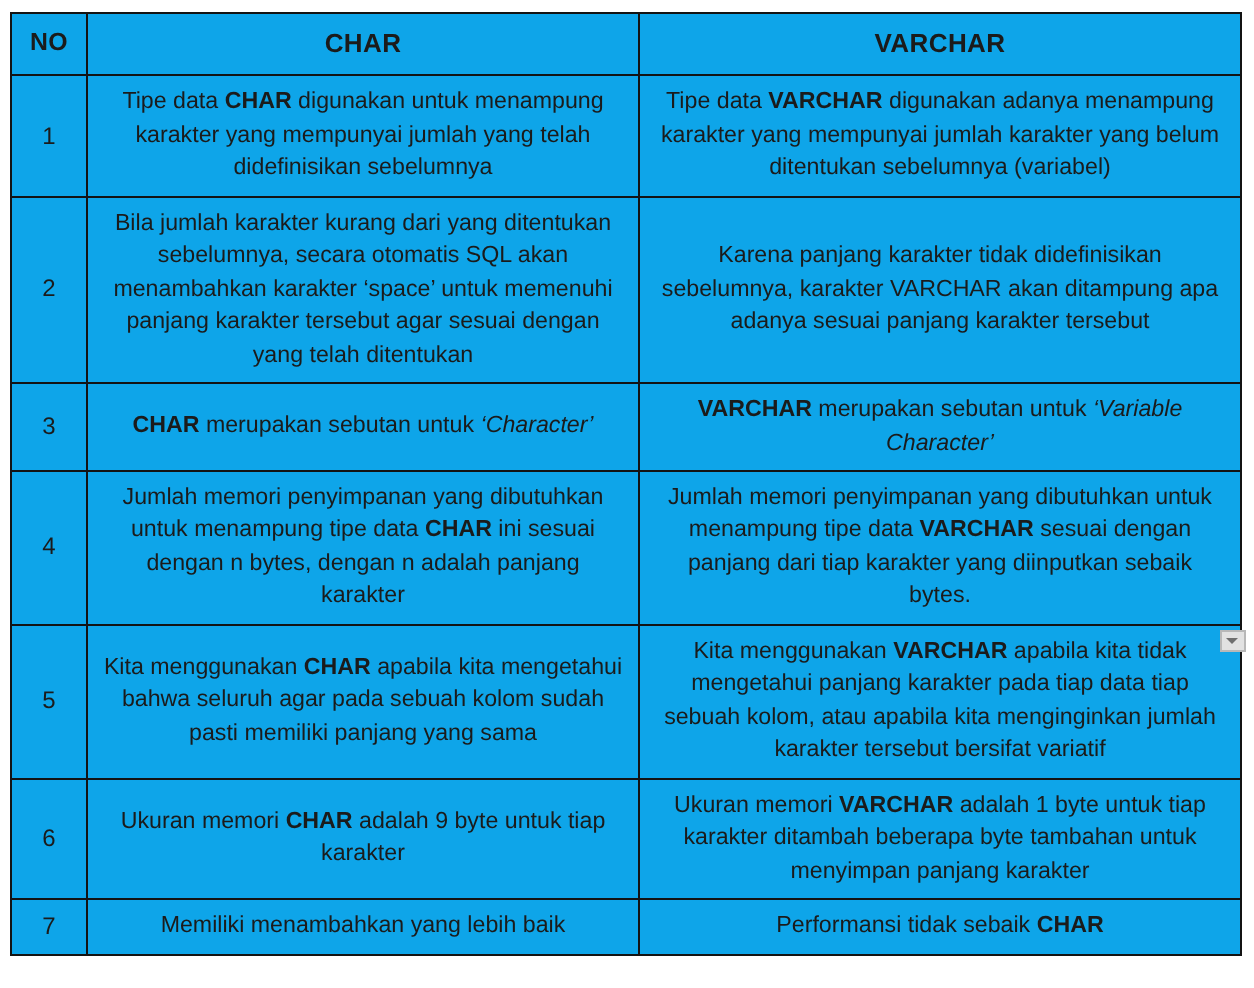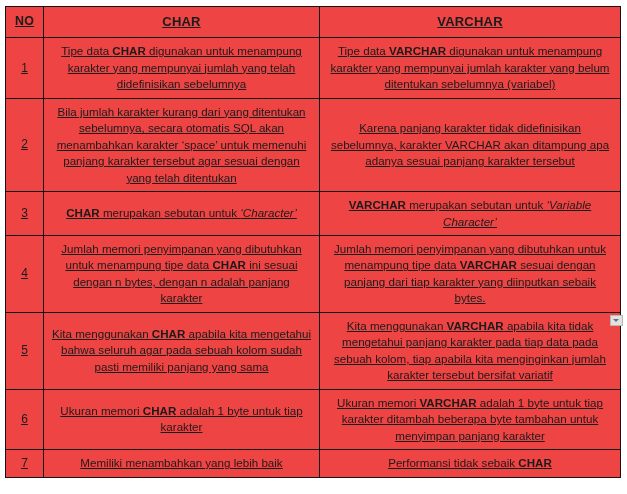--- a/index.html
+++ b/index.html
@@ -30,8 +30,7 @@
     border-collapse: collapse;
     table-layout: fixed;
     width: 615px;
-    background: #ef4444;
-    text-decoration: underline;
+    background: #0ea5e9;
   }
   table.compare col.c-no    { width: 38px; }
   table.compare col.c-char  { width: 276px; }

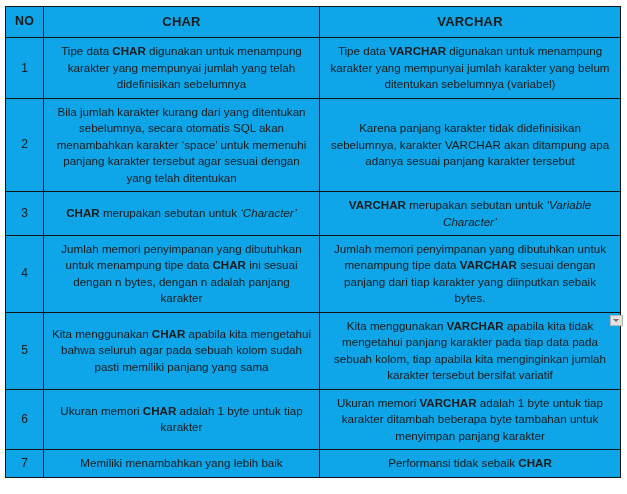--- a/index.html
+++ b/index.html
@@ -108,7 +108,7 @@
           <tr>
             <td class="cell-no">1</td>
             <td class="cell-char"><span>Tipe data </span><span class="kw">CHAR</span><span> digunakan untuk menampung karakter yang mempunyai jumlah yang telah didefinisikan sebelumnya</span></td>
-            <td class="cell-varchar"><span>Tipe data </span><span class="kw">VARCHAR</span><span> digunakan untuk menampung karakter yang mempunyai jumlah karakter yang belum ditentukan sebelumnya (variabel)</span></td>
+            <td class="cell-varchar"><span>Tipe data </span><span class="kw">VARCHAR</span><span> digunakan adanya menampung karakter yang mempunyai jumlah karakter yang belum ditentukan sebelumnya (variabel)</span></td>
           </tr>
           <tr>
             <td class="cell-no">2</td>

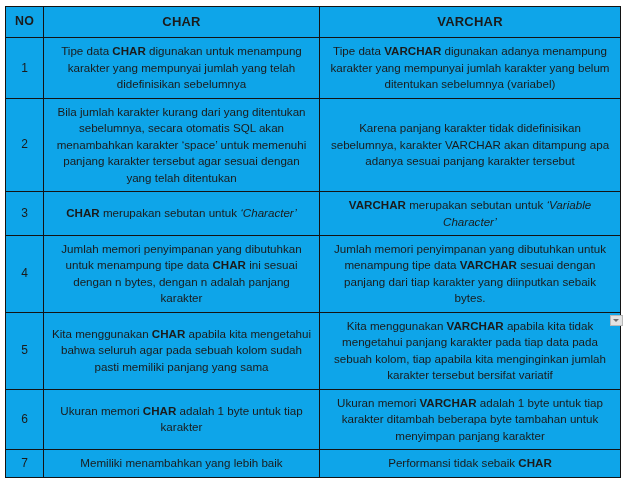--- a/index.html
+++ b/index.html
@@ -128,7 +128,7 @@
           <tr>
             <td class="cell-no">5</td>
             <td class="cell-char"><span>Kita menggunakan </span><span class="kw">CHAR</span><span> apabila kita mengetahui bahwa seluruh agar pada sebuah kolom sudah pasti memiliki panjang yang sama</span></td>
-            <td class="cell-varchar"><span>Kita menggunakan </span><span class="kw">VARCHAR</span><span> apabila kita tidak mengetahui panjang karakter pada tiap data pada sebuah kolom, tiap apabila kita menginginkan jumlah karakter tersebut bersifat variatif</span></td>
+            <td class="cell-varchar"><span>Kita menggunakan </span><span class="kw">VARCHAR</span><span> apabila kita tidak mengetahui panjang karakter pada tiap data tiap sebuah kolom, atau apabila kita menginginkan jumlah karakter tersebut bersifat variatif</span></td>
           </tr>
           <tr>
             <td class="cell-no">6</td>

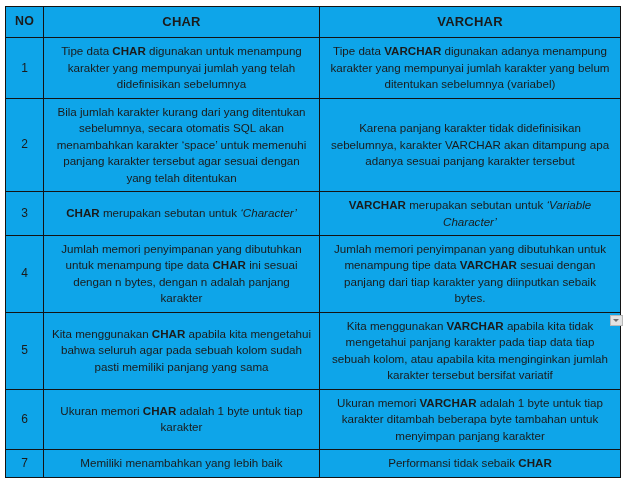--- a/index.html
+++ b/index.html
@@ -132,7 +132,7 @@
           </tr>
           <tr>
             <td class="cell-no">6</td>
-            <td class="cell-char"><span>Ukuran memori </span><span class="kw">CHAR</span><span> adalah 1 byte untuk tiap karakter</span></td>
+            <td class="cell-char"><span>Ukuran memori </span><span class="kw">CHAR</span><span> adalah 9 byte untuk tiap karakter</span></td>
             <td class="cell-varchar"><span>Ukuran memori </span><span class="kw">VARCHAR</span><span> adalah 1 byte untuk tiap karakter ditambah beberapa byte tambahan untuk menyimpan panjang karakter</span></td>
           </tr>
           <tr>

